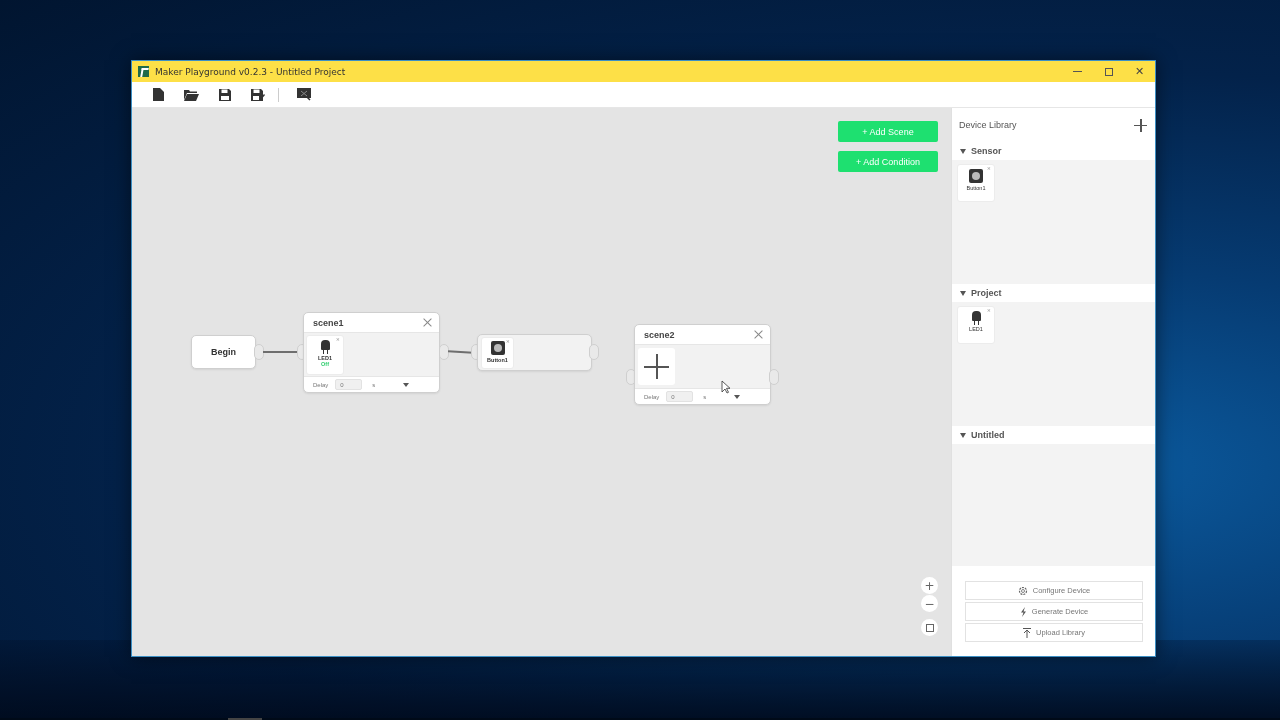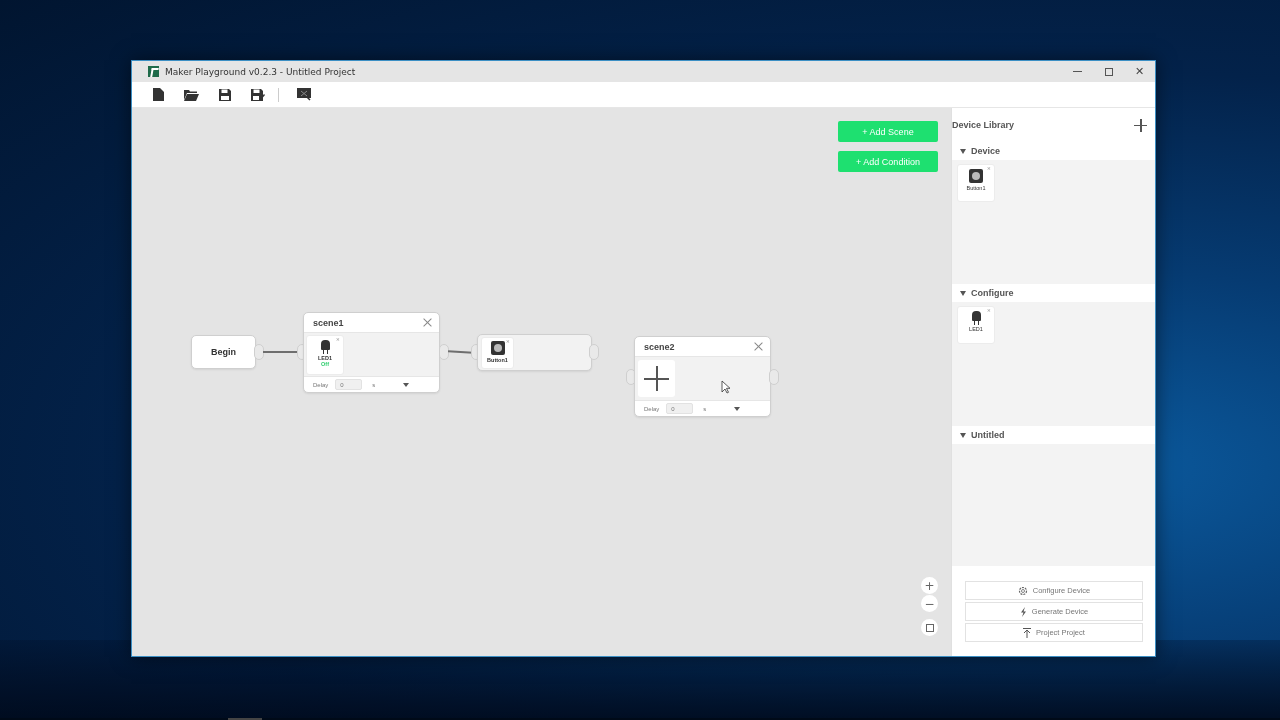--- a/index.html
+++ b/index.html
@@ -24,8 +24,8 @@
     box-shadow: 0 0 18px rgba(0,0,0,0.5);
   }
   .titlebar {
-    height: 21px; display: flex; align-items: center; padding-left: 16px;
-    background: #e5e5e5;
+    height: 21px; display: flex; align-items: center; padding-left: 6px;
+    background: #fde047;
   }
   .app-icon {
     width: 11px; height: 11px; background: #1f6b4a; position: relative; margin-right: 6px;

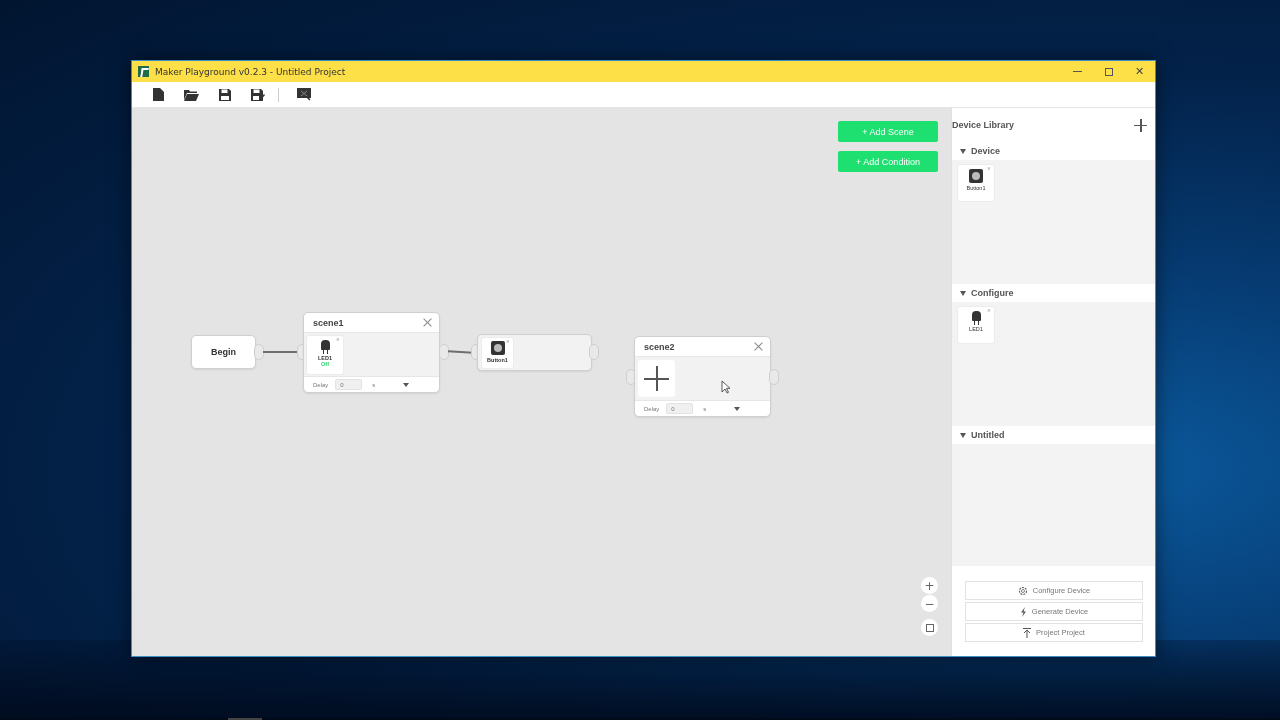--- a/index.html
+++ b/index.html
@@ -131,8 +131,8 @@
 
   
   .lib-header {
-    height: 34px; display: flex; align-items: center; padding-right: 8px;
-    font-weight: bold; font-size: 9px; color: #555; font-family: "Liberation Sans", sans-serif;
+    height: 34px; display: flex; align-items: center; padding-left: 7px; padding-right: 8px;
+    font-weight: normal; font-size: 9px; color: #555; font-family: "Liberation Sans", sans-serif;
   }
   .lib-add { margin-left: auto; width: 13px; height: 13px; position: relative; }
   .lib-add::before { content: ""; position: absolute; left: 6px; top: 0; width: 1.5px; height: 13px; background: #555; }

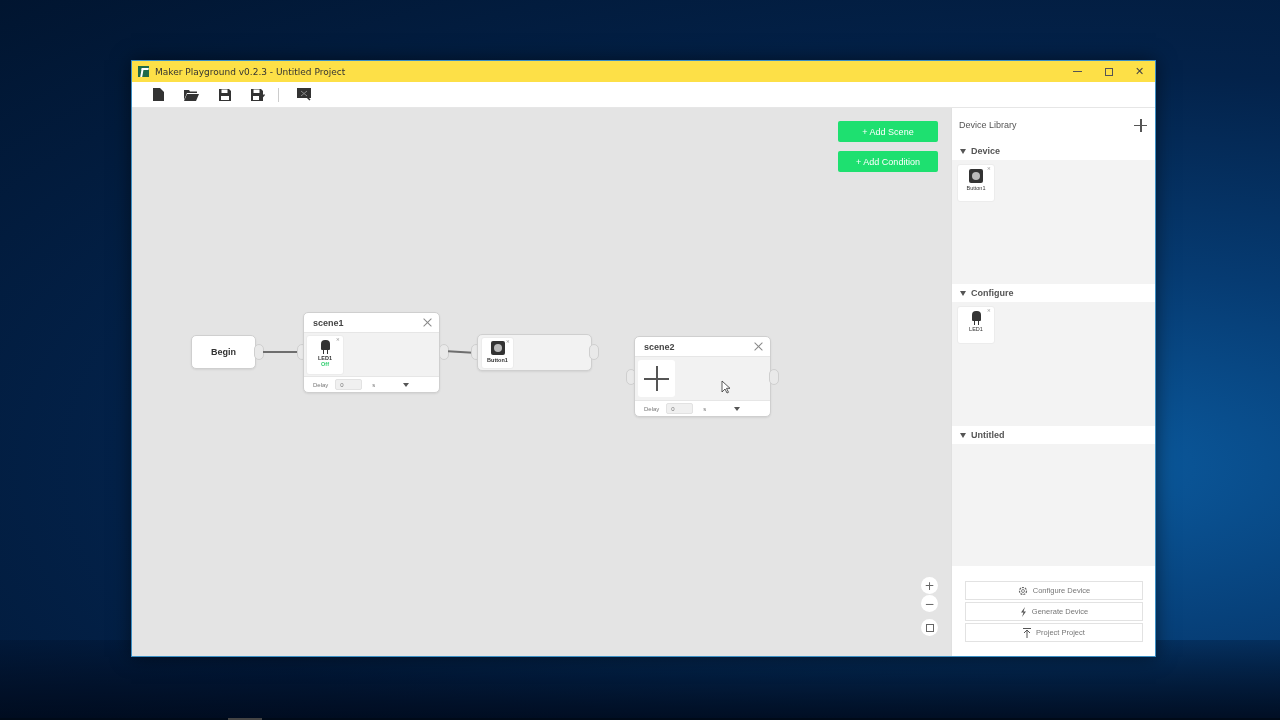--- a/index.html
+++ b/index.html
@@ -305,7 +305,7 @@
 
       <div class="cat-header">
         <span class="cat-arrow"></span>
-        <span>Device</span>
+        <span>Sensor</span>
       </div>
       <div class="cat-body" style="height:124px;">
         <div class="dev-tile" style="left:5px; top:4px; height:38px;">

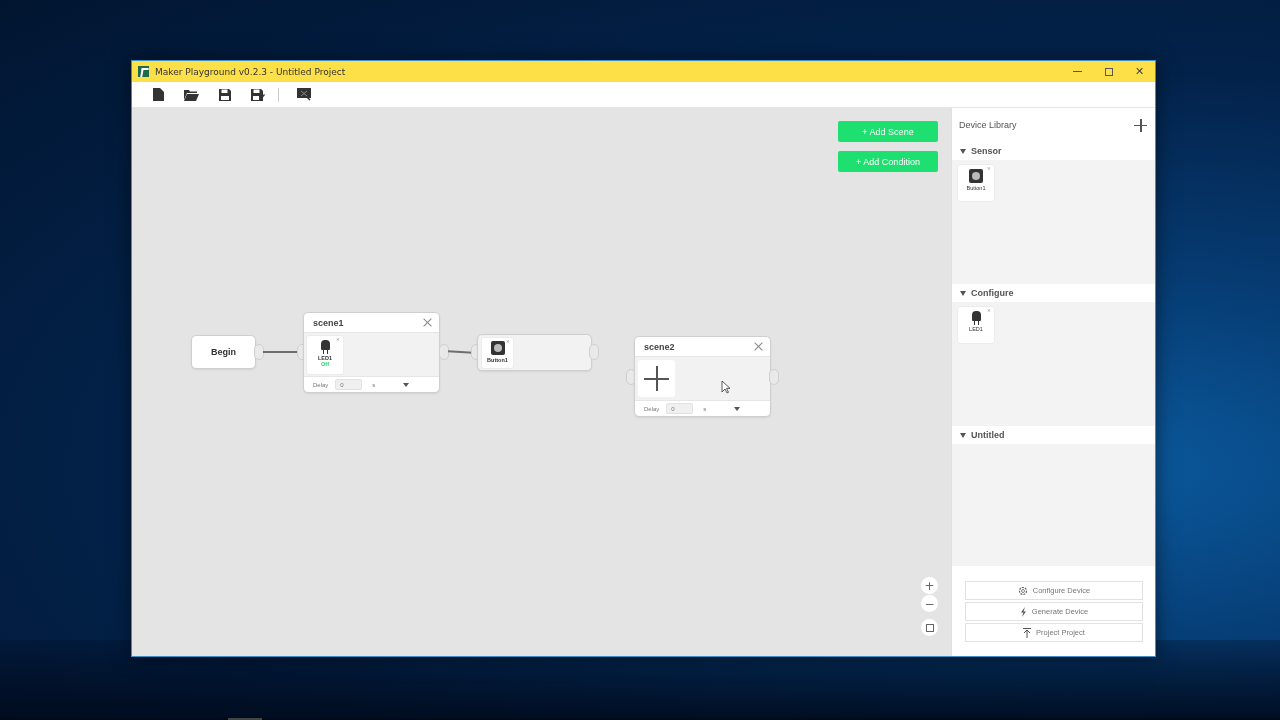--- a/index.html
+++ b/index.html
@@ -319,7 +319,7 @@
 
       <div class="cat-header">
         <span class="cat-arrow"></span>
-        <span>Configure</span>
+        <span>Project</span>
       </div>
       <div class="cat-body" style="height:124px;">
         <div class="dev-tile" style="left:5px; top:4px; height:38px;">

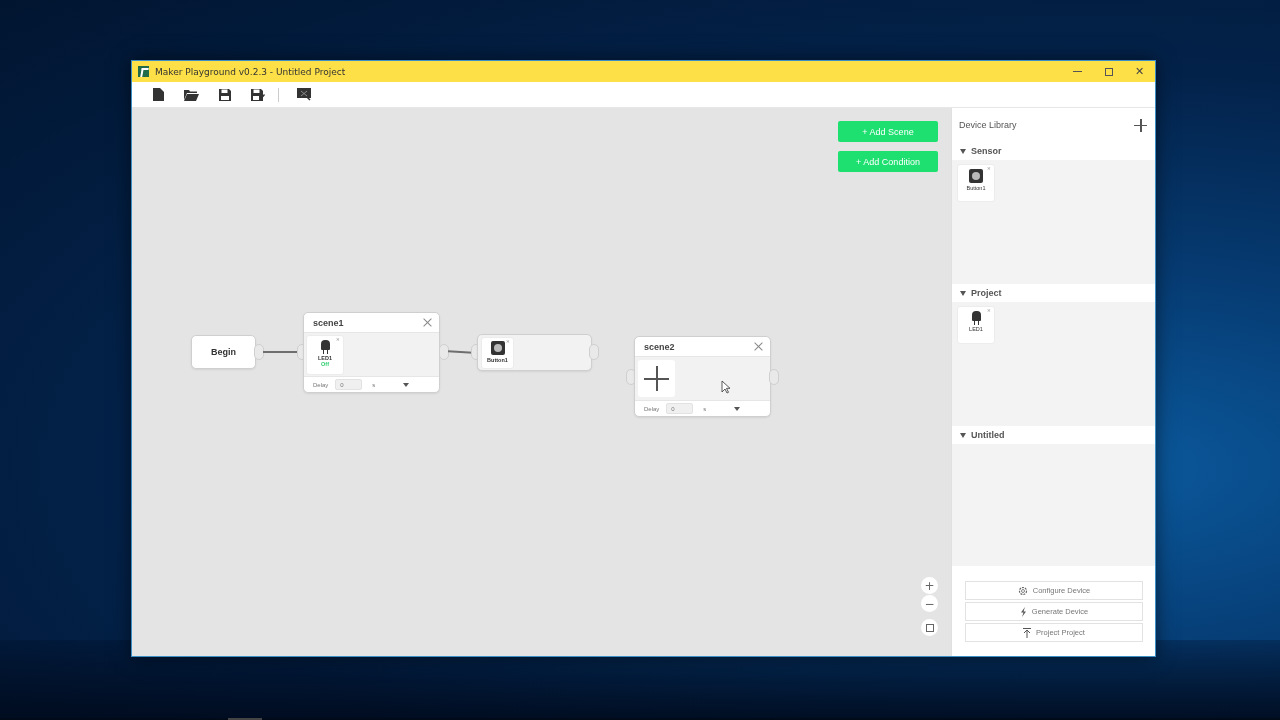--- a/index.html
+++ b/index.html
@@ -265,7 +265,7 @@
       <div class="port" style="left:457px; top:236px;"></div>
 
       <div class="port" style="left:494px; top:261px;"></div>
-      <div class="node scene-node" style="left:502px; top:228px;">
+      <div class="node scene-node" style="left:502px; top:216px;">
         <div class="scene-header">
           <span>scene2</span>
           <span class="scene-close"></span>

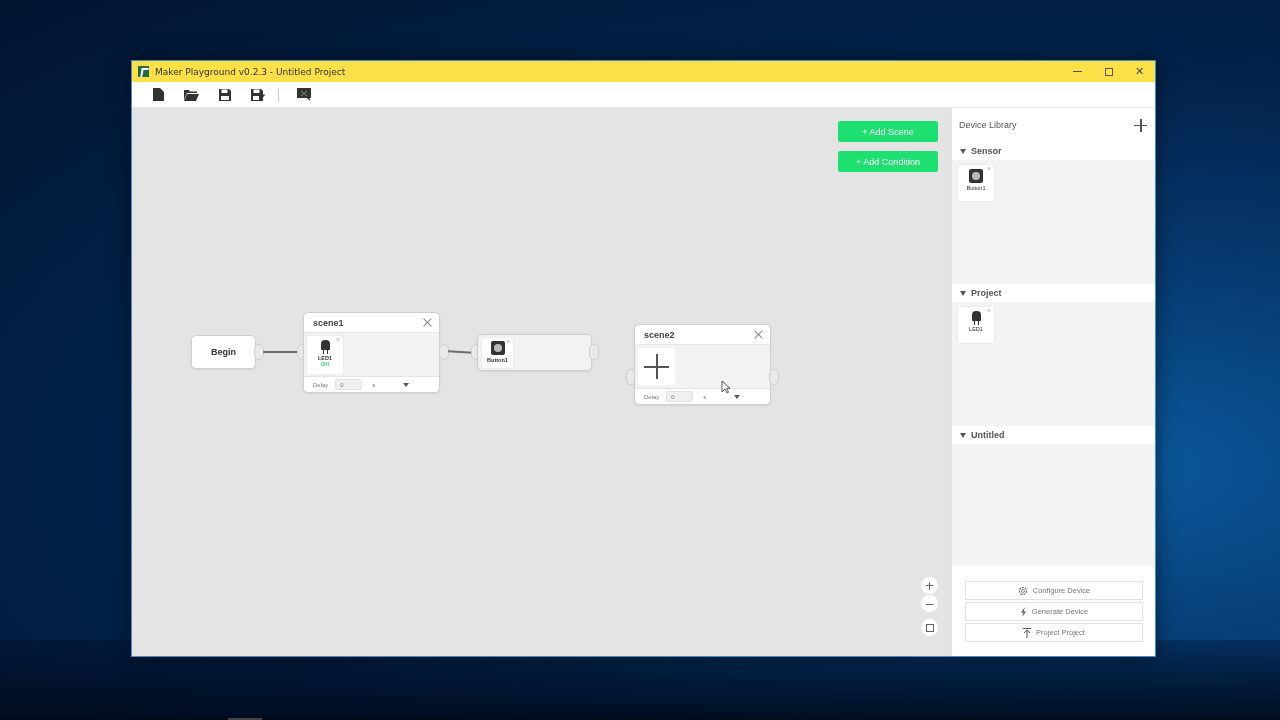--- a/index.html
+++ b/index.html
@@ -356,7 +356,7 @@
         <svg width="8" height="10" viewBox="0 0 8 10">
             <path d="M0 0.5h8M4 2v8M1 5l3-3 3 3" stroke="#555" stroke-width="1" fill="none"></path>
           </svg>
-        <span>Project Project</span>
+        <span>Upload Library</span>
       </div>
     </div>
   </div>

